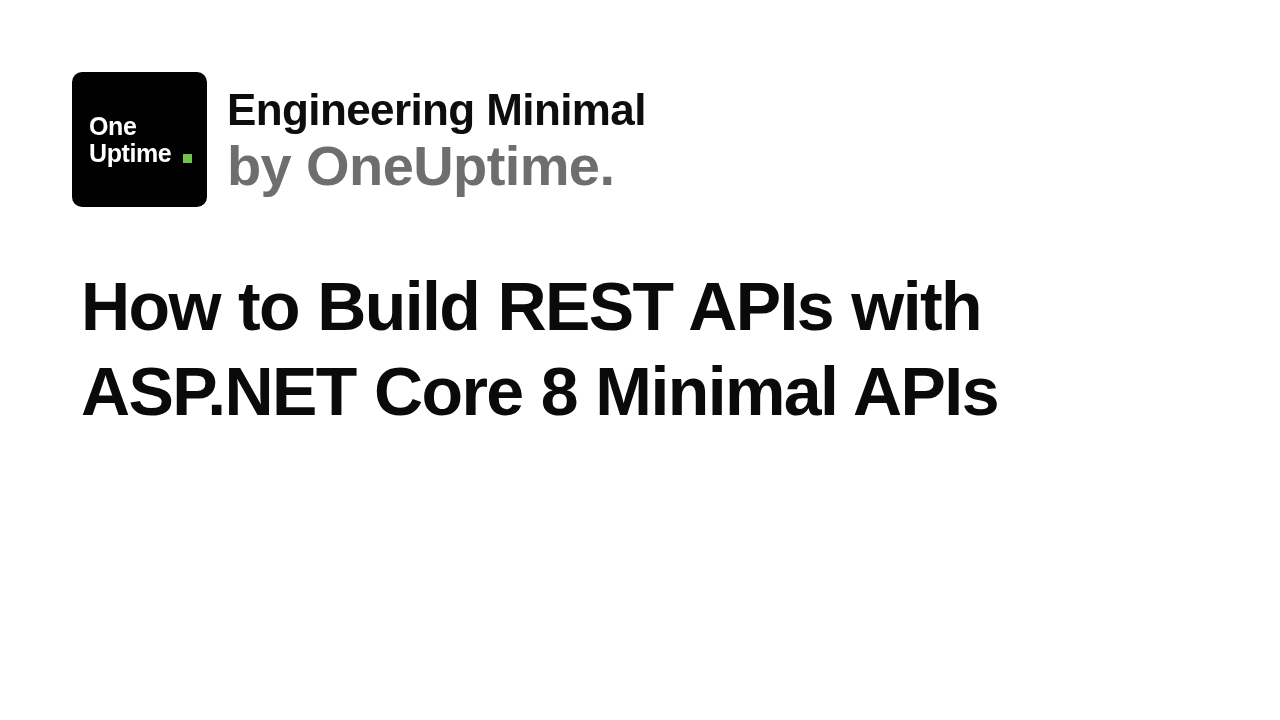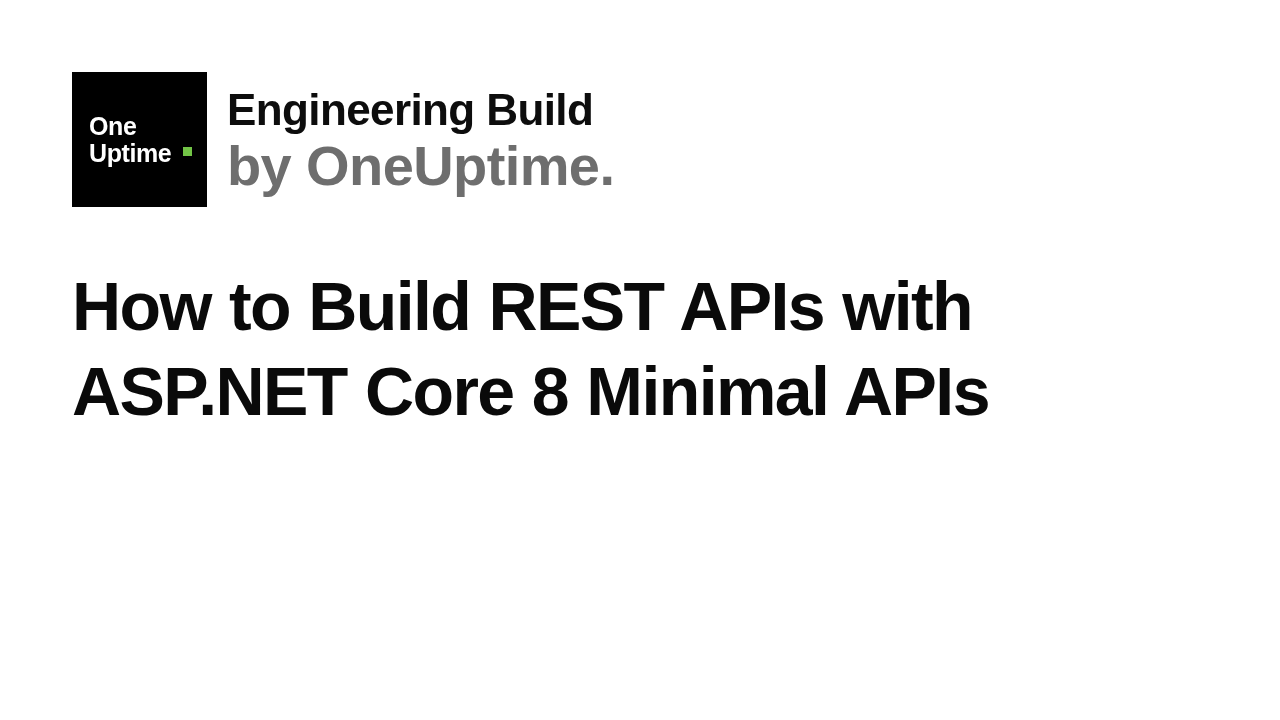--- a/index.html
+++ b/index.html
@@ -44,6 +44,7 @@
     justify-content: center;
     align-items: flex-start;
     padding-left: 17px;
+    border-radius: 10px;
   }
 
   .brand-logo-line {

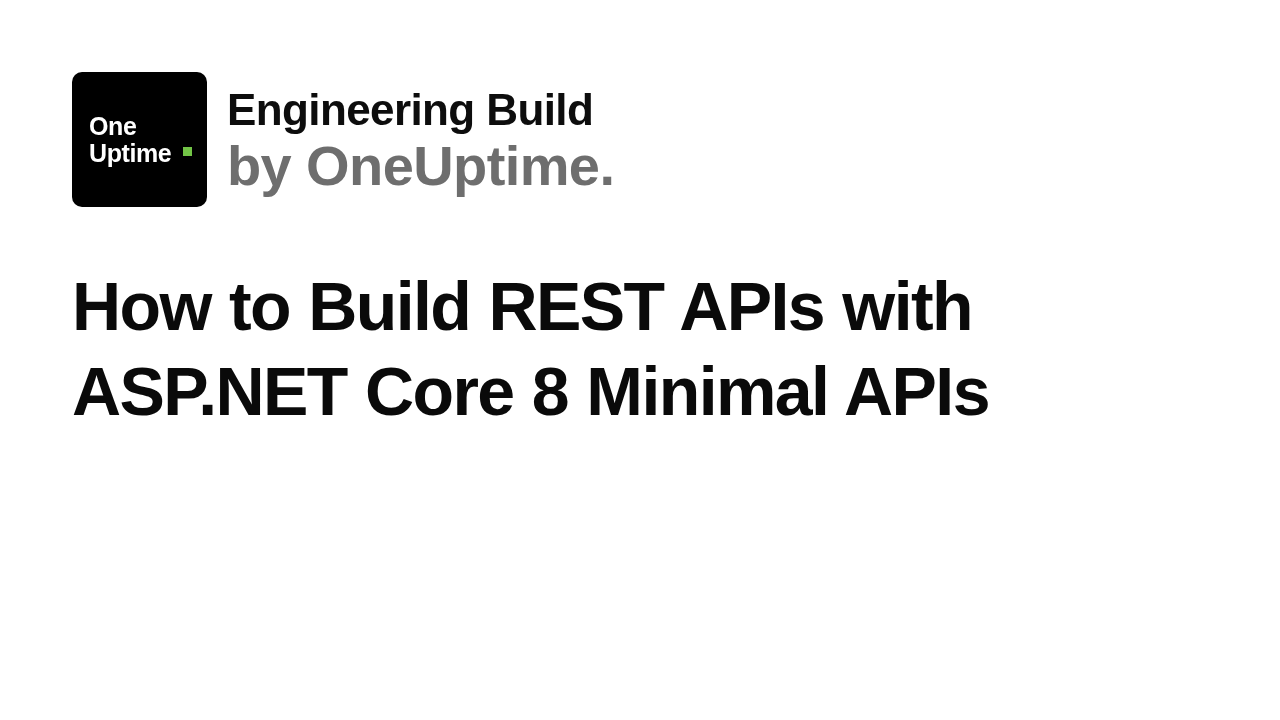--- a/index.html
+++ b/index.html
@@ -134,7 +134,7 @@
     </div>
 
     <div class="brand-text">
-      <div class="brand-title">Engineering Build</div>
+      <div class="brand-title">Engineering Minimal</div>
       <div class="brand-subtitle">by OneUptime.</div>
     </div>
 

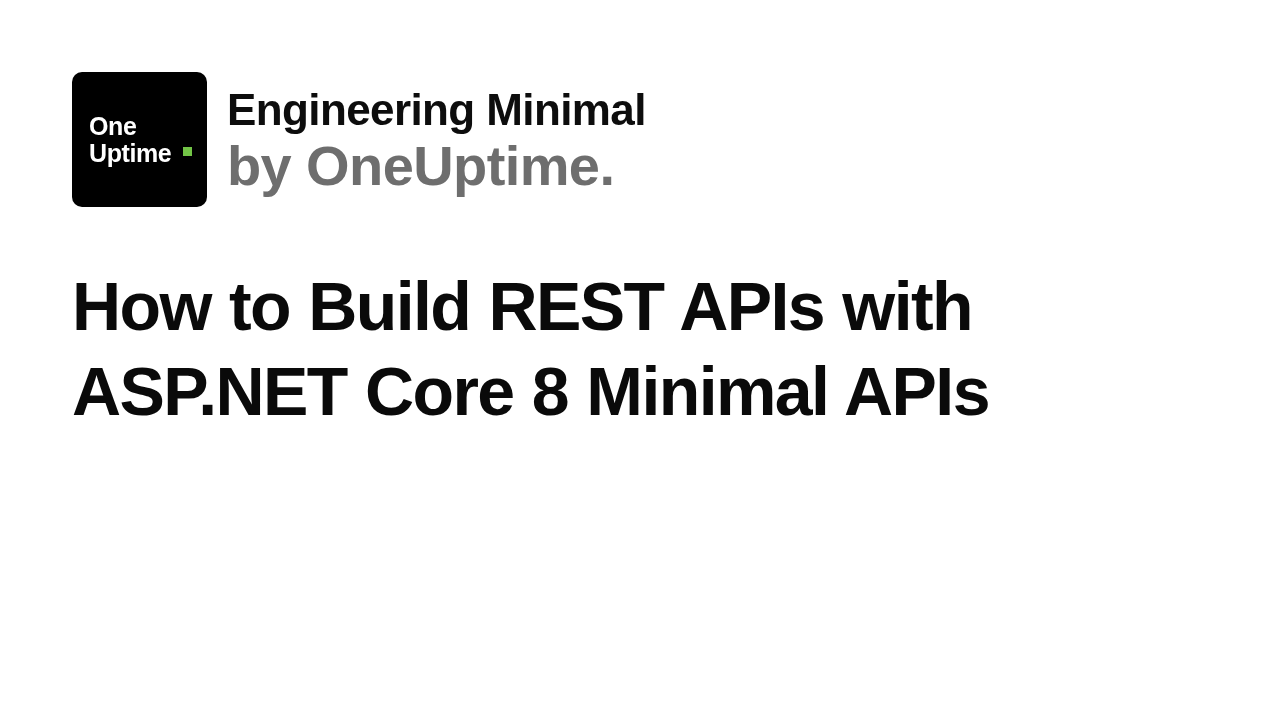--- a/index.html
+++ b/index.html
@@ -60,7 +60,7 @@
 
   .brand-logo-row {
     display: flex;
-    align-items: center;
+    align-items: flex-end;
     gap: 12px;
   }
 

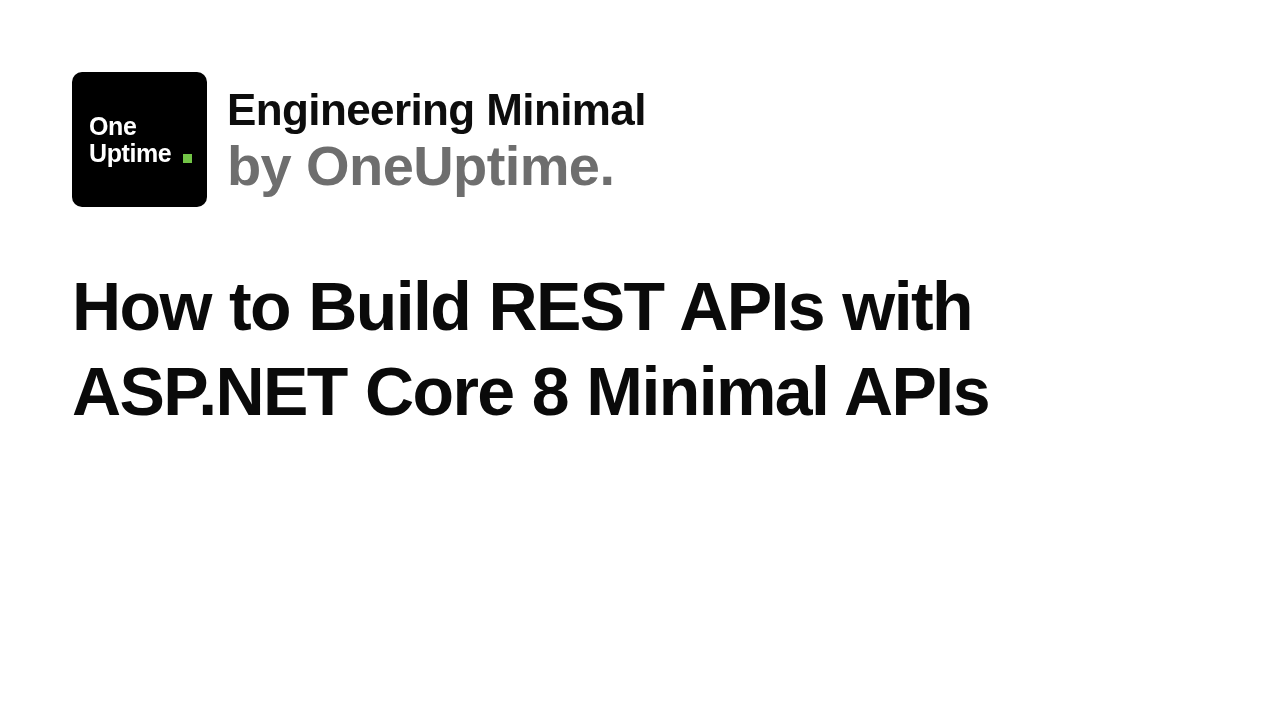--- a/index.html
+++ b/index.html
@@ -110,6 +110,7 @@
     font-weight: 700;
     letter-spacing: -1.6px;
     word-spacing: 1px;
+    margin-left: 9px;
   }
 
   

